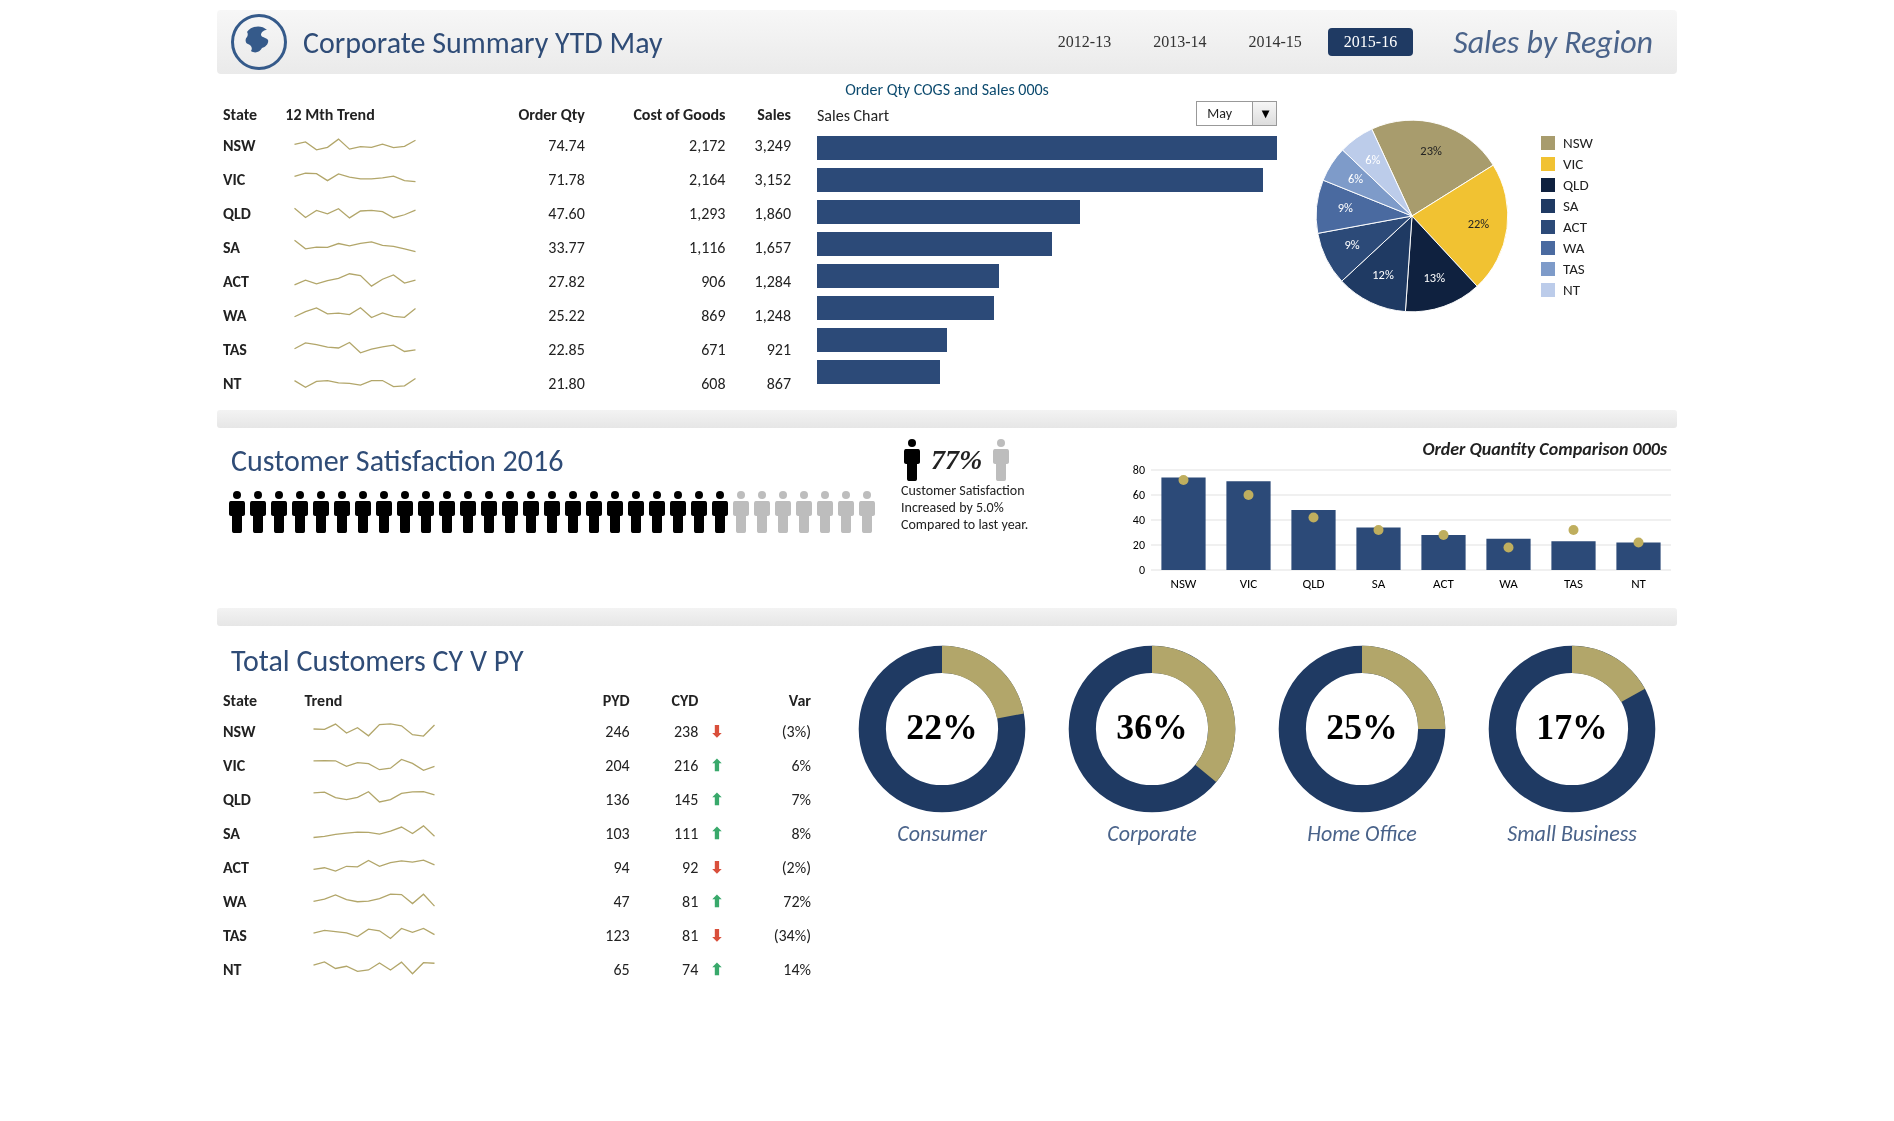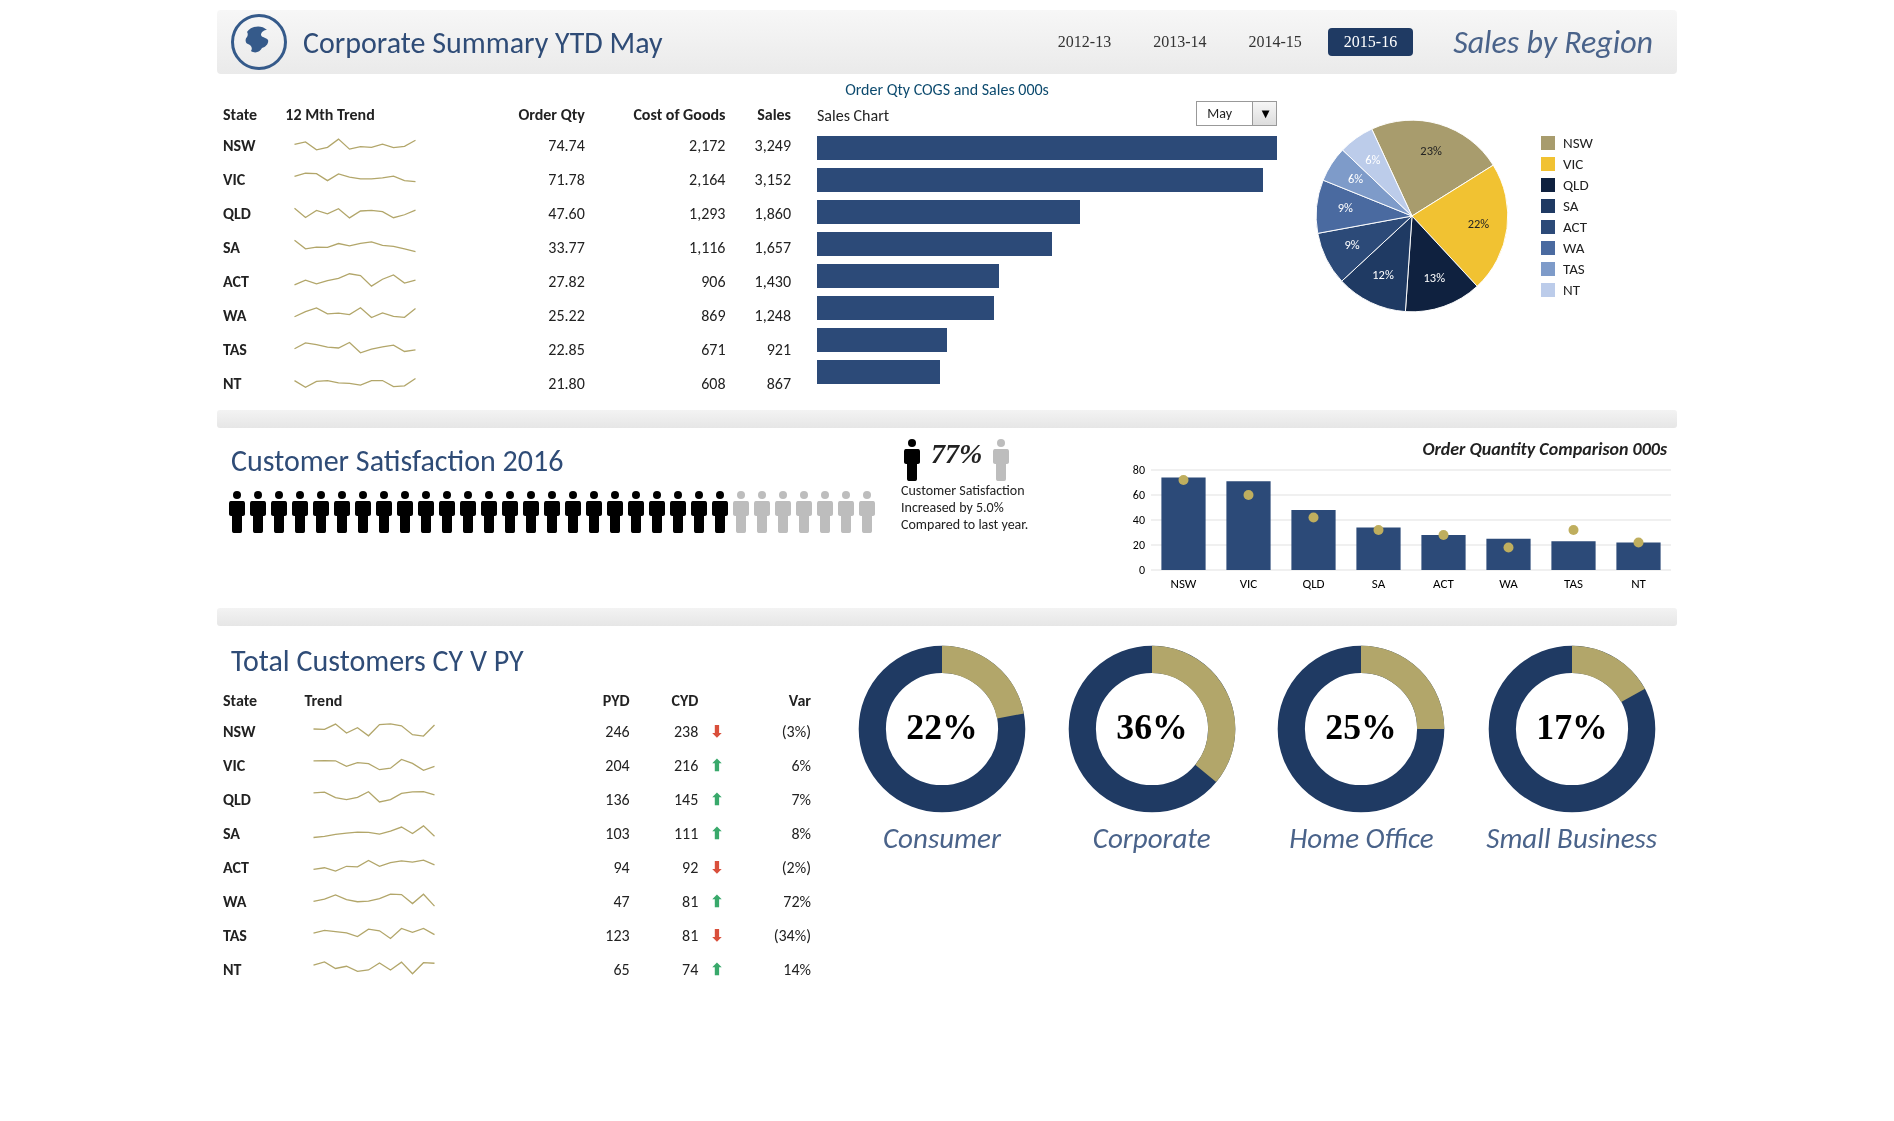--- a/index.html
+++ b/index.html
@@ -151,7 +151,7 @@
                 </svg></td>
     <td class="num">27.82</td>
     <td class="num">906</td>
-    <td class="num">1,430</td>
+    <td class="num">1,284</td>
             </tr>
             <tr>
               <td class="state">WA</td>

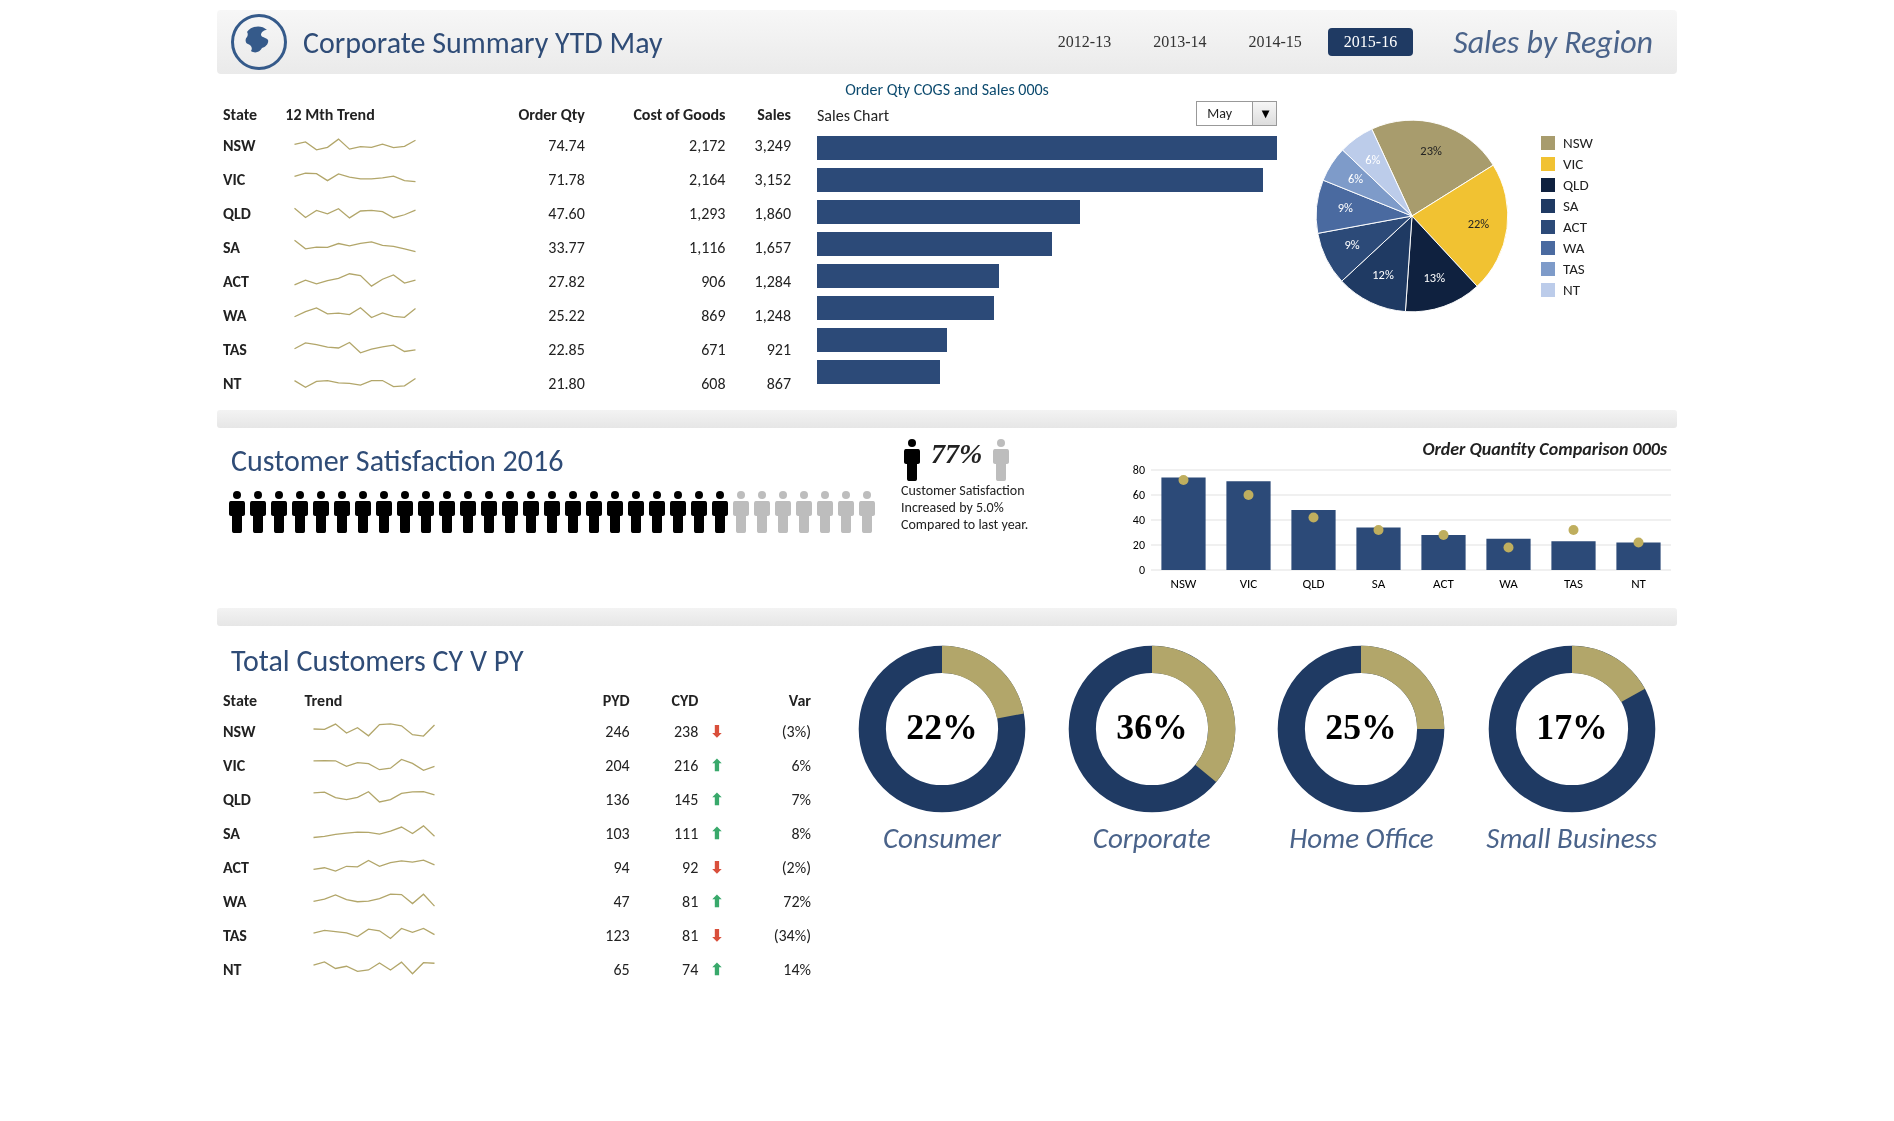--- a/index.html
+++ b/index.html
@@ -52,7 +52,7 @@
   .cs-left h2{color:#2f4c77;font-weight:400;font-size:30px;margin:4px 0 10px 14px;}
   .people{display:flex;gap:1px;padding-left:10px;}
   .cs-mid{width:210px;font-size:14px;}
-  .cs-mid .big{display:flex;align-items:flex-start;gap:8px;}
+  .cs-mid .big{display:flex;align-items:center;gap:8px;}
   .cs-mid .pct{font-family:Georgia,serif;font-style:italic;font-size:28px;font-weight:700;}
   .oq{flex:1;}
   .oq h3{text-align:right;margin:0 10px 4px 0;font-size:18px;font-weight:700;font-style:italic;}

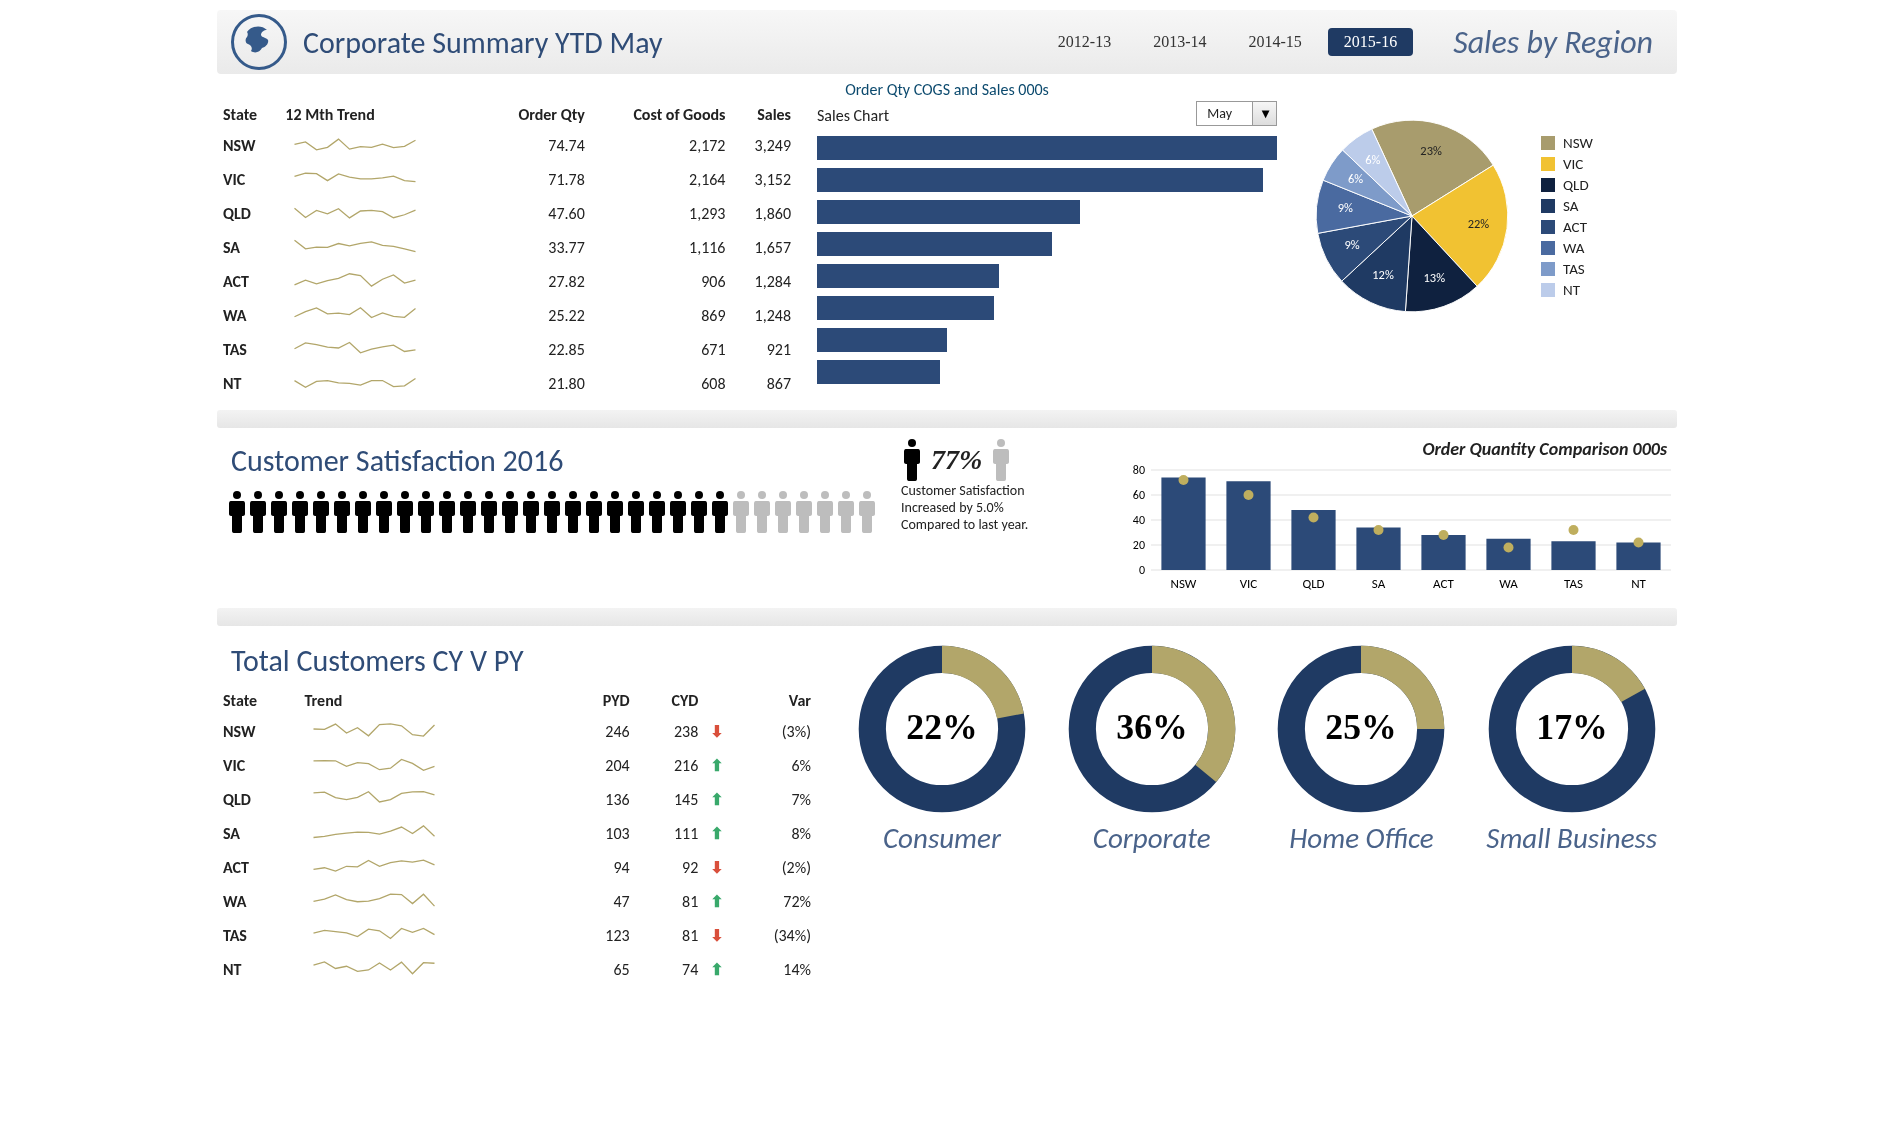--- a/index.html
+++ b/index.html
@@ -71,7 +71,7 @@
   .donuts h3{text-align:right;margin:10px 20px 0 0;font-size:20px;font-weight:700;}
   .donutrow{display:flex;justify-content:space-around;margin-top:8px;}
   .donut{display:flex;flex-direction:column;align-items:center;}
-  .donut .lbl{color:#4a638a;font-size:29px;font-style:italic;margin-top:6px;}
+  .donut .lbl{color:#4a638a;font-size:22px;font-style:italic;margin-top:6px;}
 </style>
 </head>
 <body>

